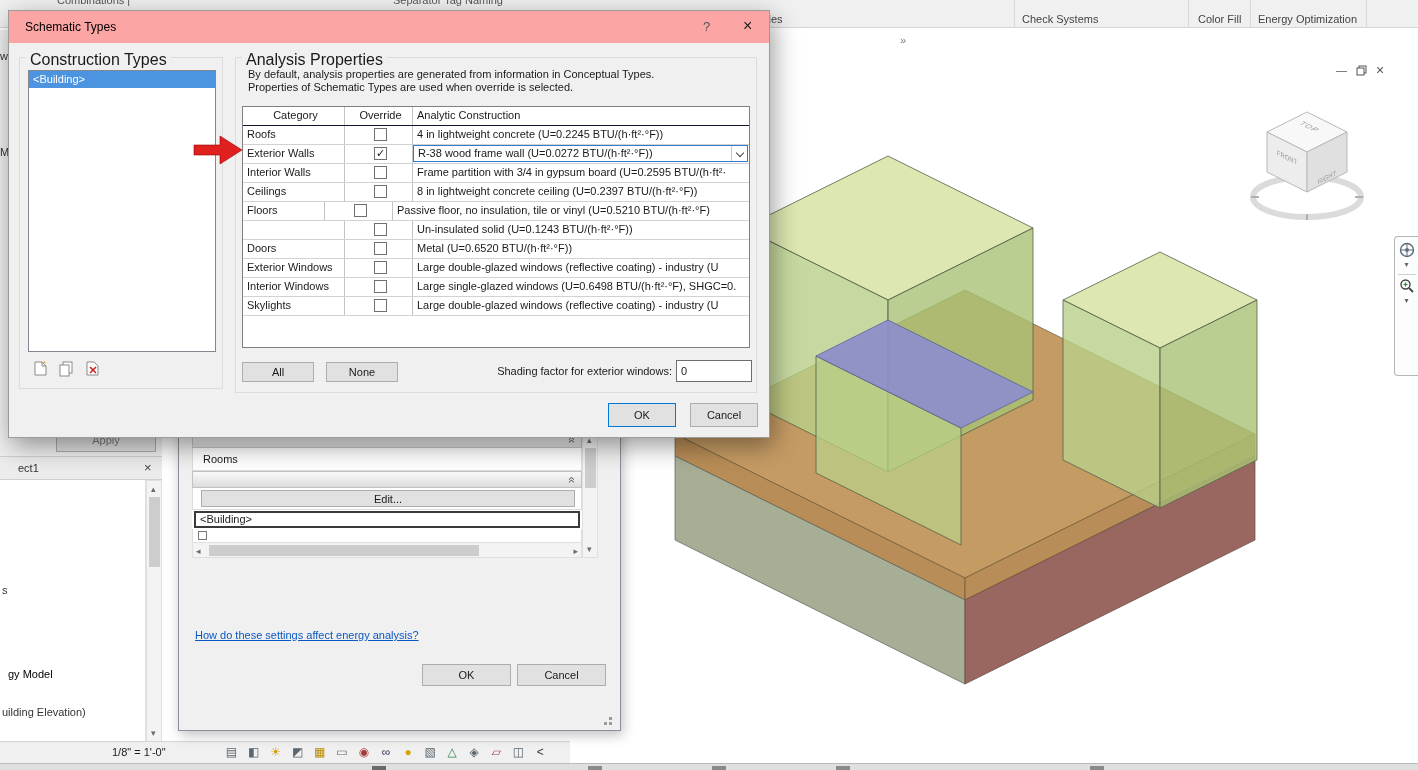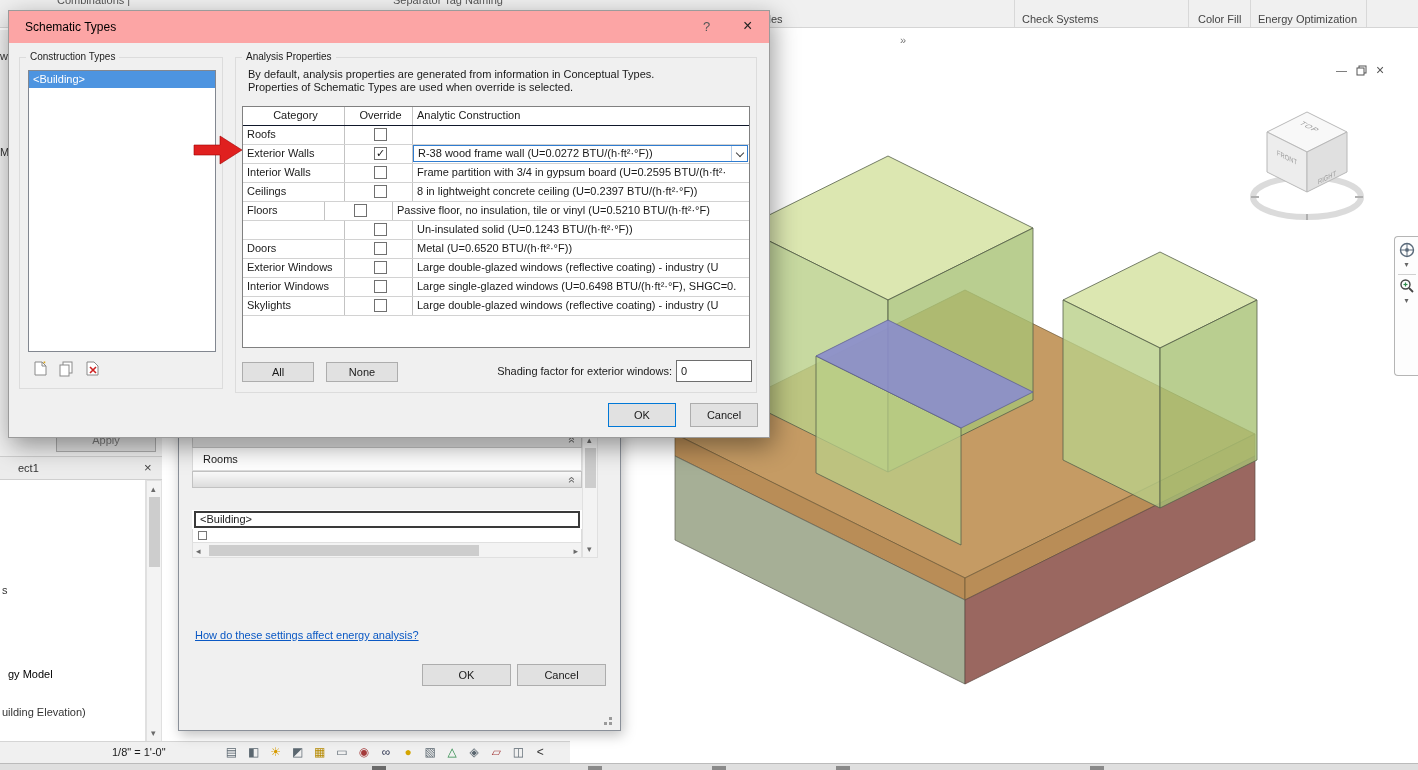--- a/index.html
+++ b/index.html
@@ -7,7 +7,7 @@
 #app{position:relative;width:1418px;height:770px;background:#fff;overflow:hidden}
 .abs{position:absolute}
 .btn{position:absolute;display:flex;align-items:center;justify-content:center;background:#e1e1e1;border:1px solid #adadad;font-size:11px;cursor:default}
-.gbl{position:absolute;top:-7px;left:6px;background:#f0f0f0;padding:0 4px;font-size:10px;white-space:nowrap}
+.gbl{position:absolute;top:-7px;left:6px;background:#f0f0f0;padding:0 4px;font-size:16px;white-space:nowrap}
 .sep{position:absolute;top:0;width:1px;height:28px;background:#d8d8d8}
 .riblabel{position:absolute;top:13px;font-size:11px;color:#444;white-space:nowrap}
 .frag{position:absolute;white-space:nowrap;color:#333}

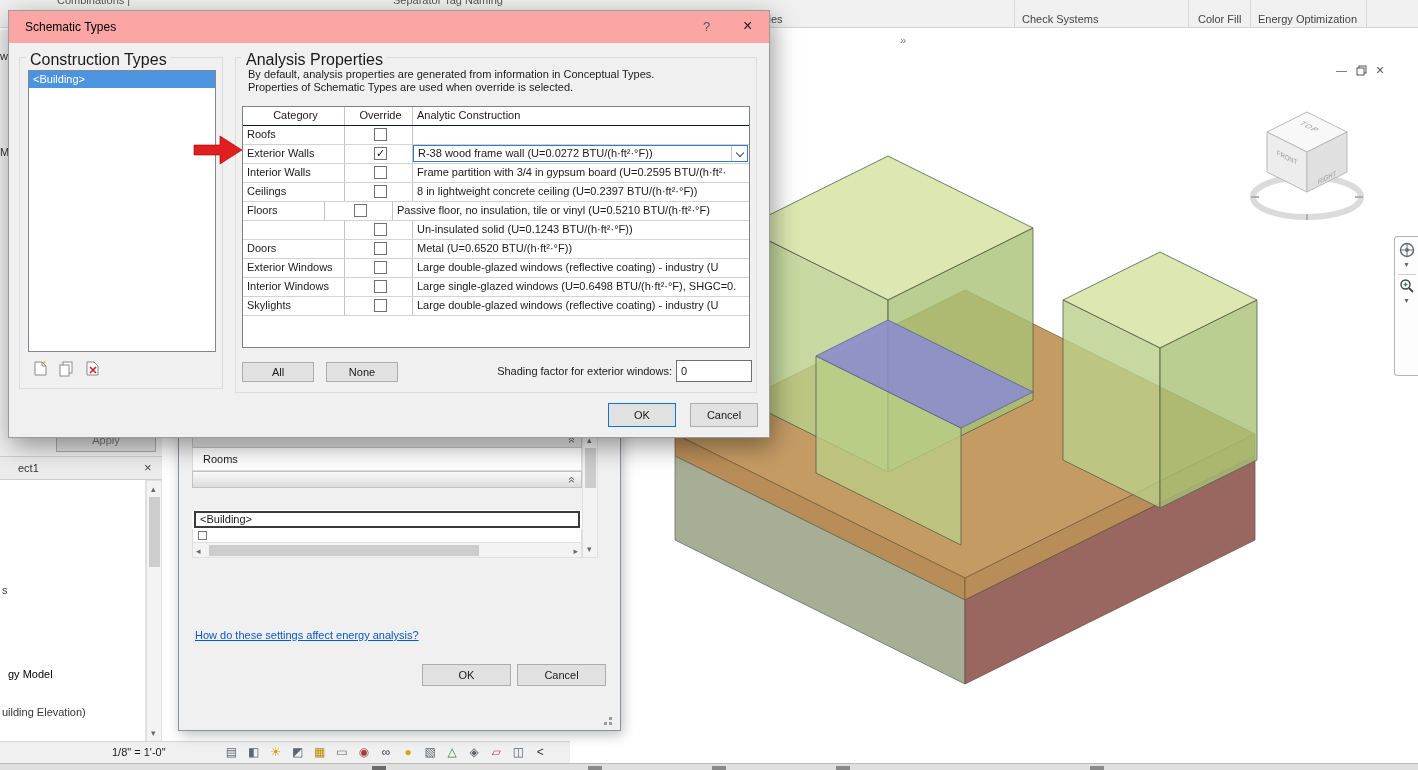--- a/index.html
+++ b/index.html
@@ -245,6 +245,7 @@
         <div class="trow">
           <div class="tcell" style="width:102px">Roofs</div>
           <div class="tcell" style="width:68px;text-align:center"><span class="cb" style="margin-top:2px"></span></div>
+          <div class="tcell" style="width:336px;border-right:none">4 in lightweight concrete (U=0.2245 BTU/(h·ft²·°F))</div>
         </div>
 
         <div class="trow">

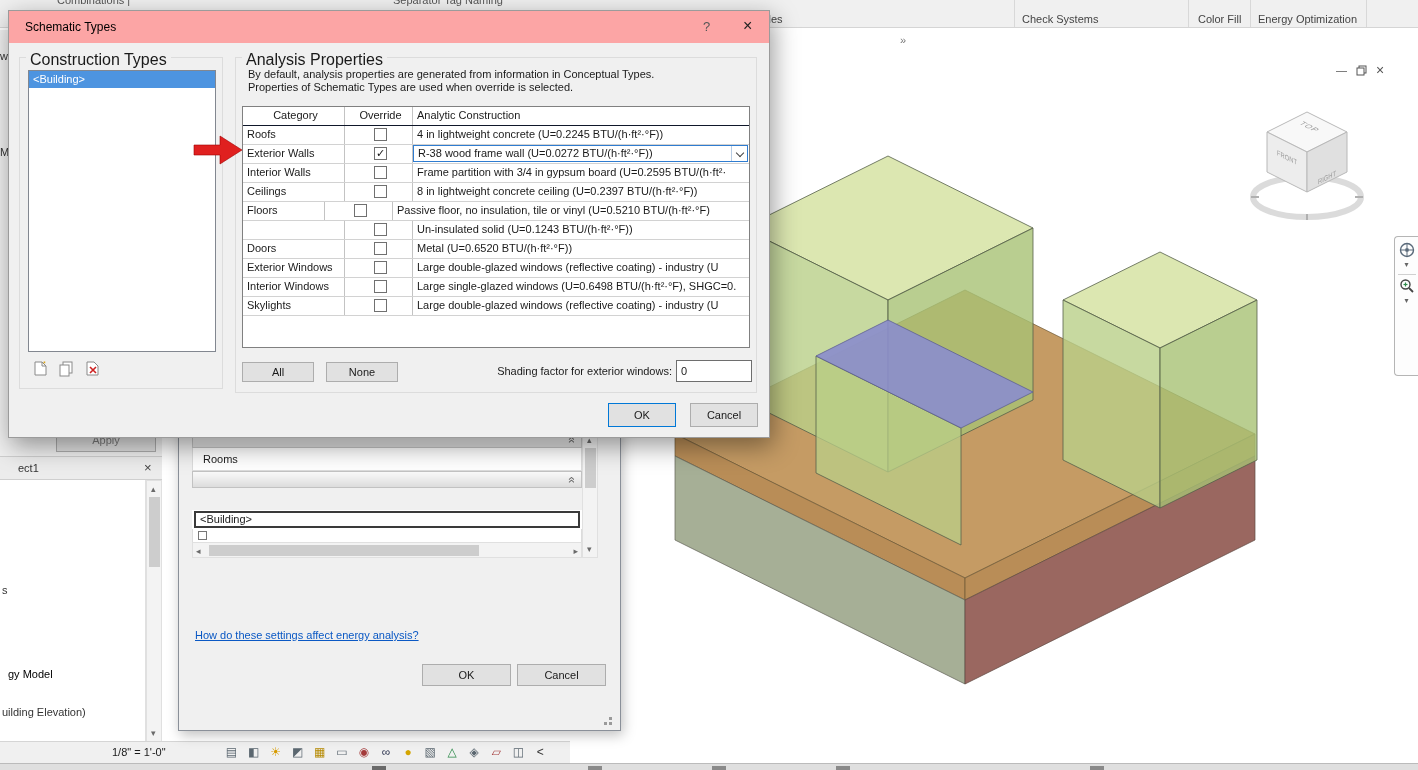--- a/index.html
+++ b/index.html
@@ -138,6 +138,11 @@
     <div class="gridbar" style="left:13px;top:50px;width:390px">
       <span class="chevup2 abs" style="right:6px;top:3px">»</span>
     </div>
+    <div class="abs" style="left:13px;top:67px;width:390px;height:22px;background:#fff;border:1px solid #dcdcdc;border-top:none">
+      <div class="btn" style="left:8px;top:2px;width:374px;height:17px">
+          <span>Edit...</span>
+        </div>
+    </div>
     <div class="abs" style="left:13px;top:89px;width:390px;height:19px;background:#fff">
       <div class="abs" style="left:2px;top:1px;width:386px;height:17px;border:2px solid #3a3a3a;background:#fff;line-height:13px;padding-left:4px">
         <span>&lt;Building&gt;</span>

